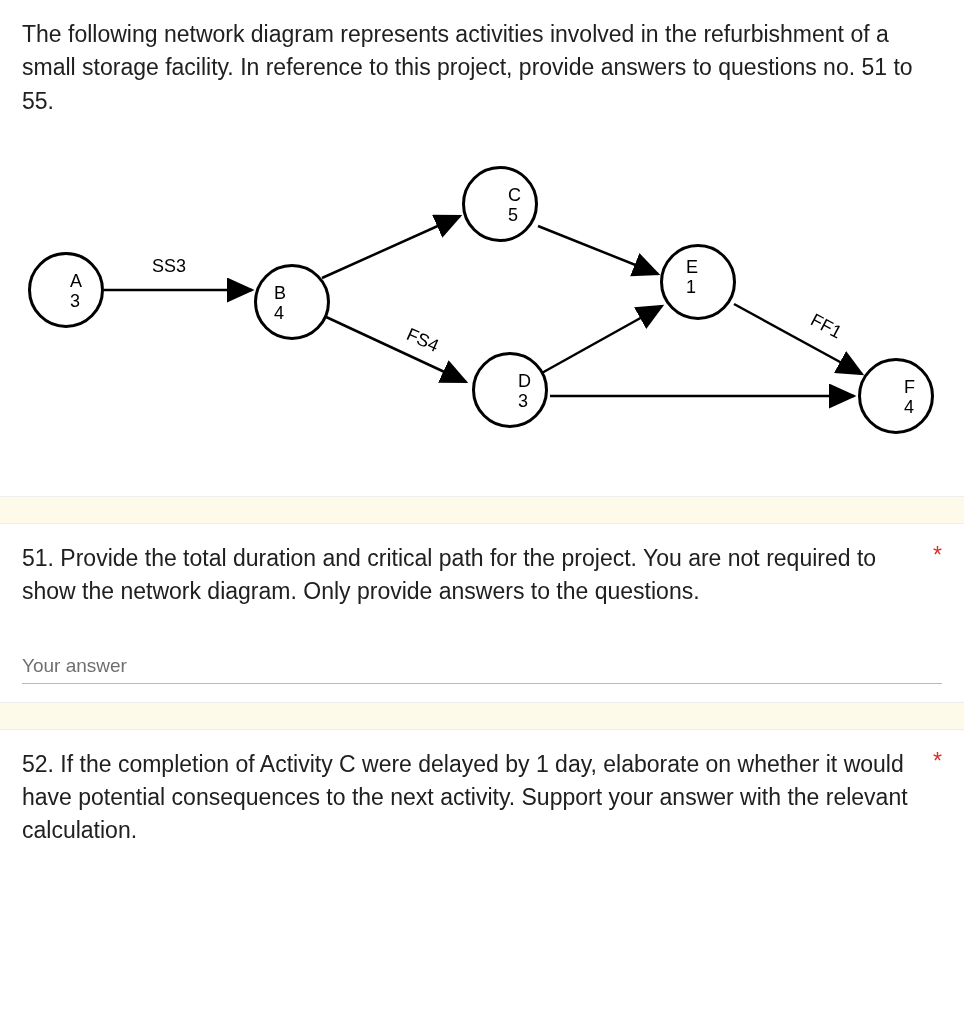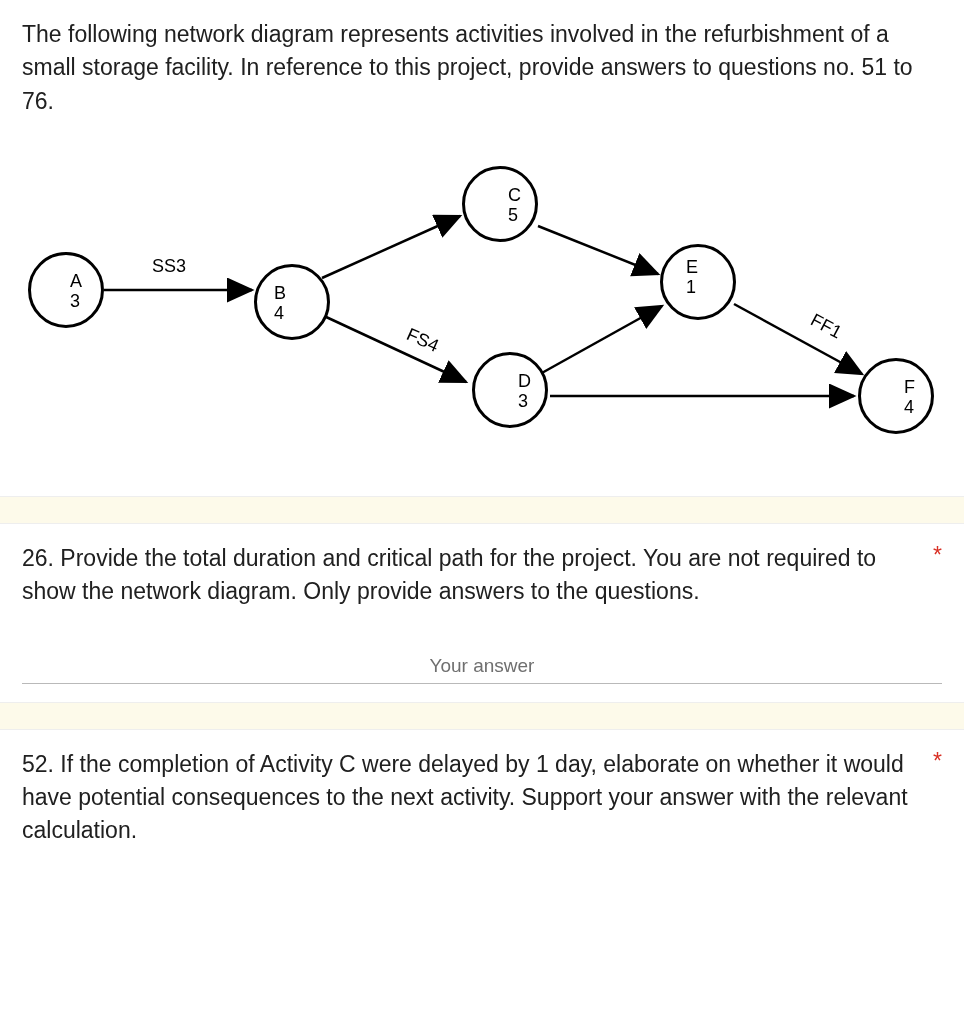--- a/index.html
+++ b/index.html
@@ -101,7 +101,7 @@
 <body>
 
 <div class="section">
-  <div class="intro-text">The following network diagram represents activities involved in the refurbishment of a small storage facility. In reference to this project, provide answers to questions no. 51 to 76.</div>
+  <div class="intro-text">The following network diagram represents activities involved in the refurbishment of a small storage facility. In reference to this project, provide answers to questions no. 51 to 55.</div>
 </div>
 
 <div class="diagram-wrap">

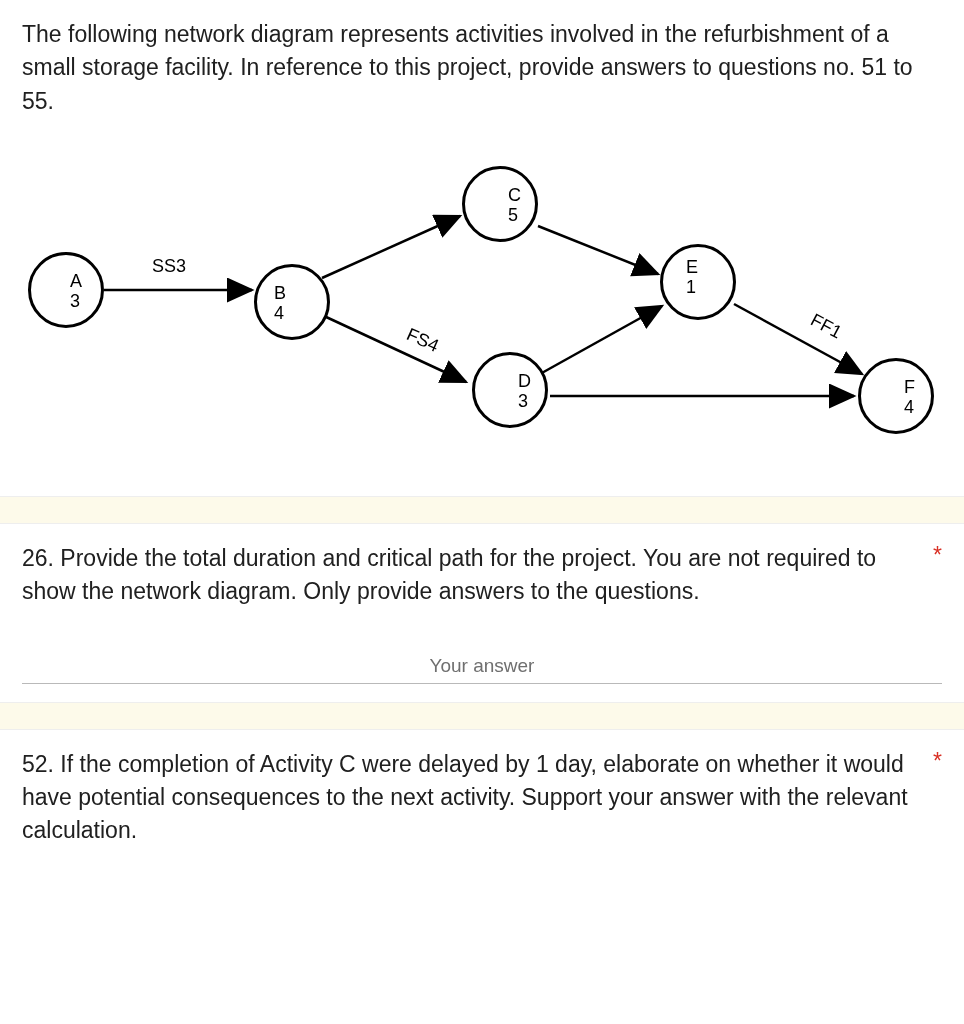--- a/index.html
+++ b/index.html
@@ -177,7 +177,7 @@
 <div class="section">
   <div class="q-row">
     <div class="qcol">
-      <span class="question-text">26. Provide the total duration and critical path for the project. You are not required to show the network diagram. Only provide answers to the questions.</span>
+      <span class="question-text">51. Provide the total duration and critical path for the project. You are not required to show the network diagram. Only provide answers to the questions.</span>
     </div>
     <span class="required">*</span>
   </div>

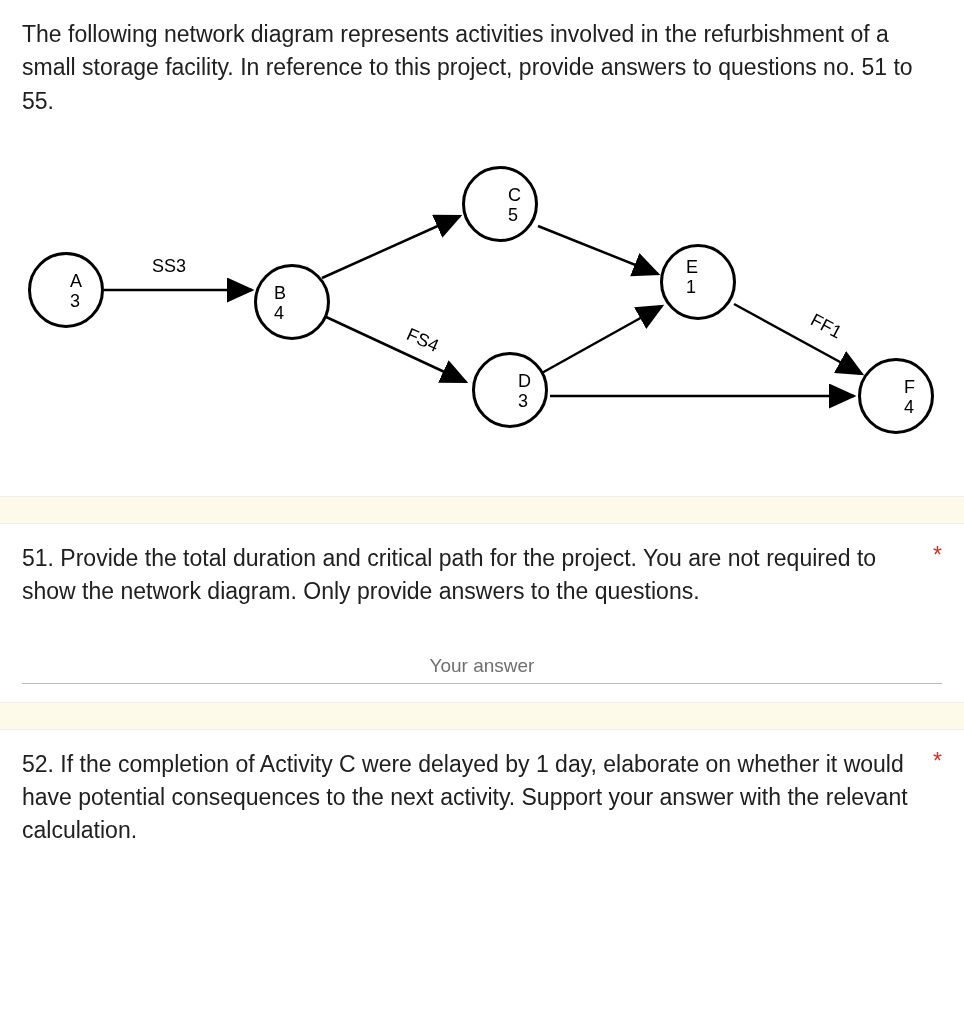--- a/index.html
+++ b/index.html
@@ -76,7 +76,6 @@
     outline: none;
     color: #616161;
     background: transparent;
-    text-align: center;
   }
   .answer-input::placeholder {
     color: #6f6f6f;

